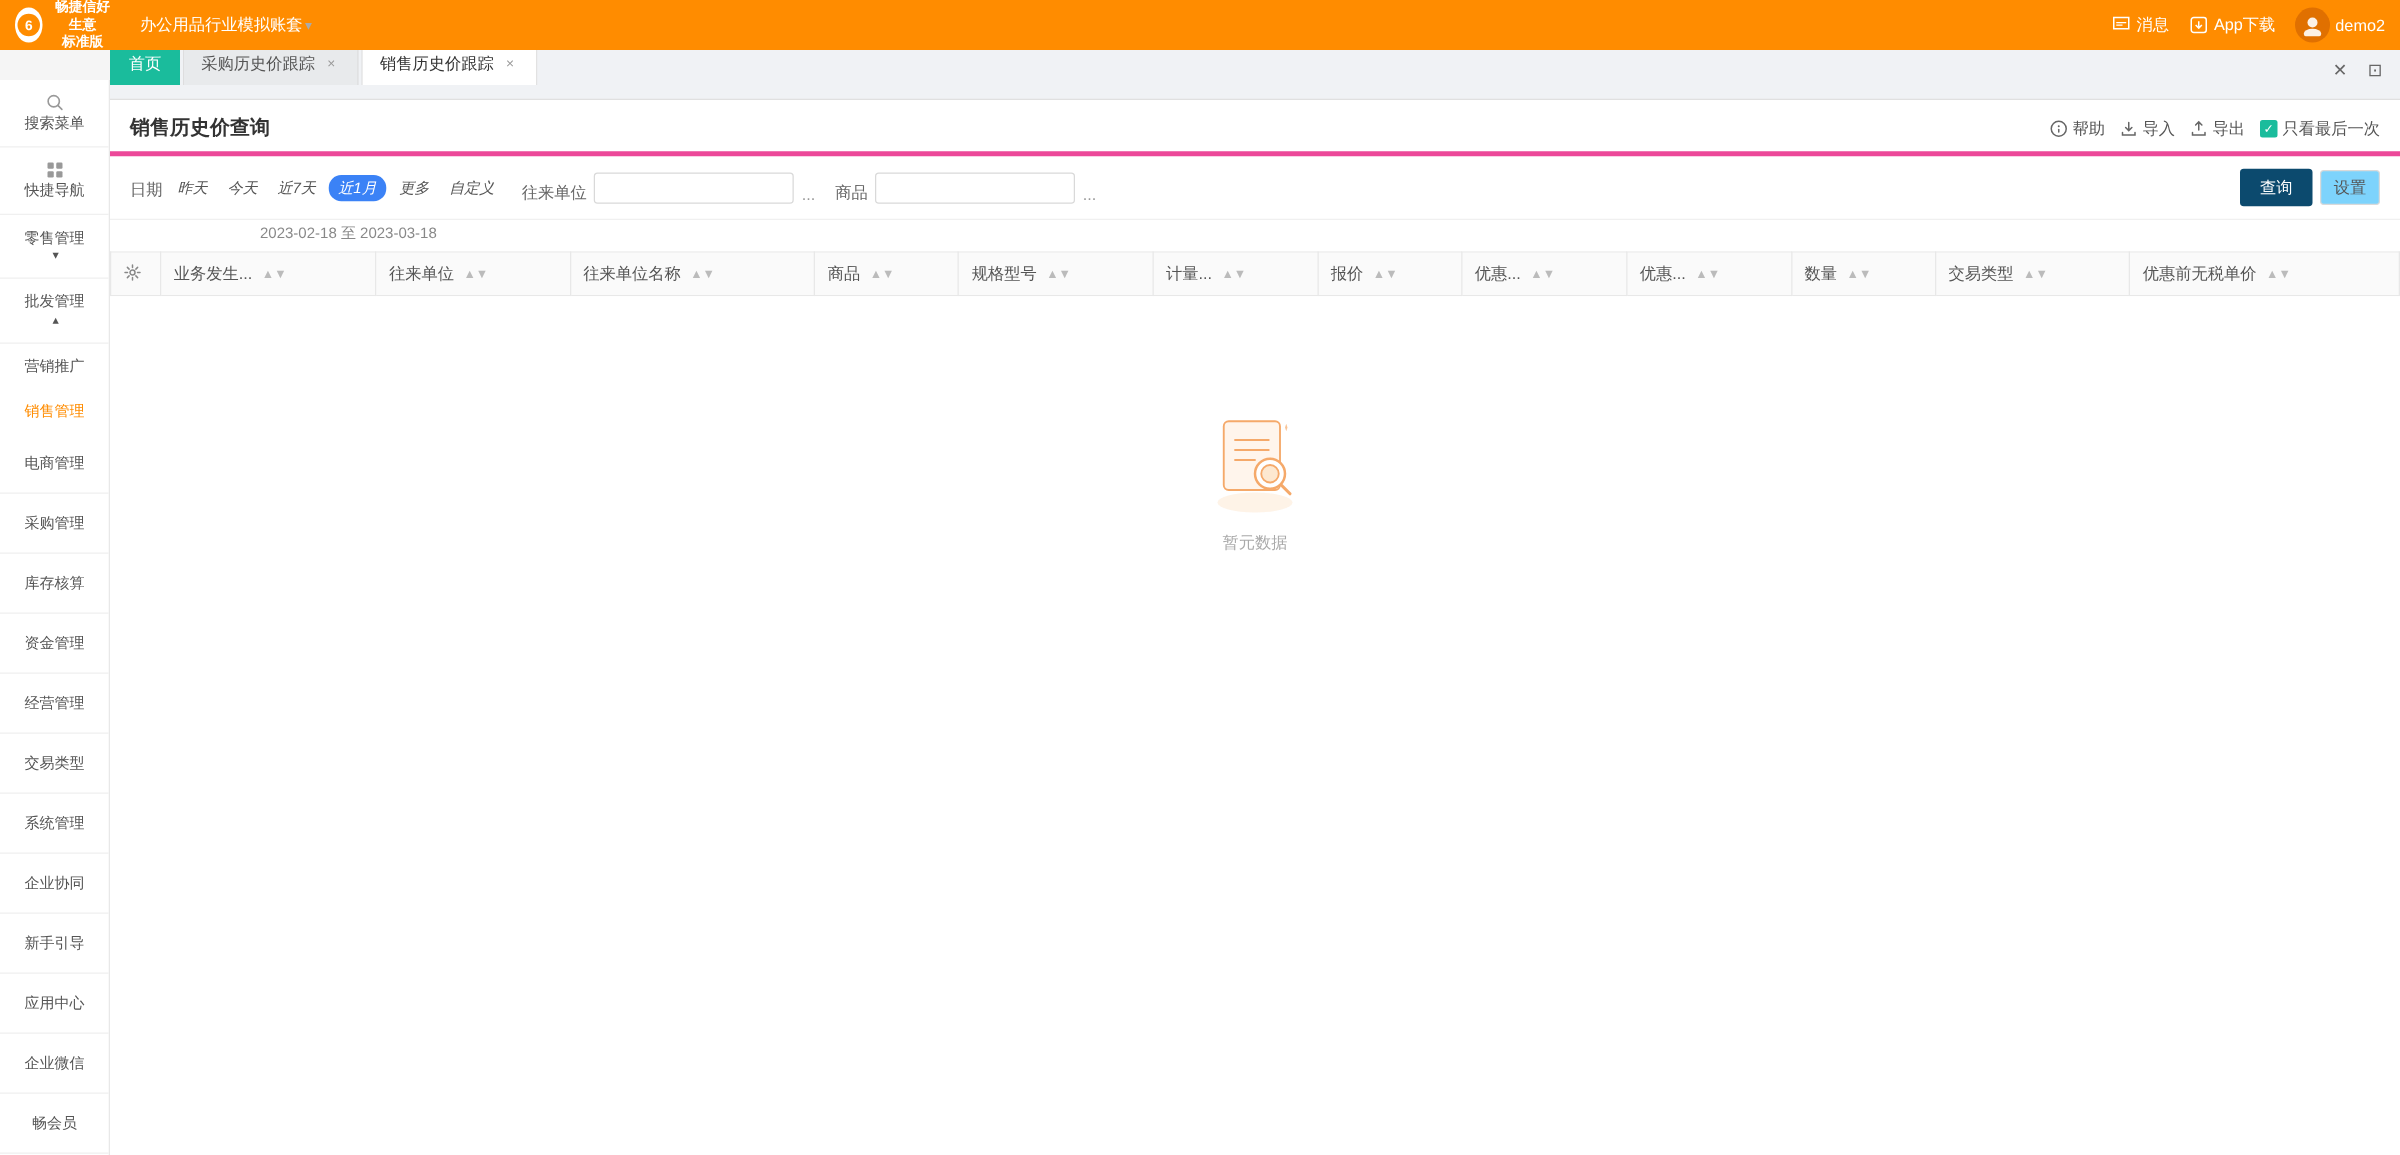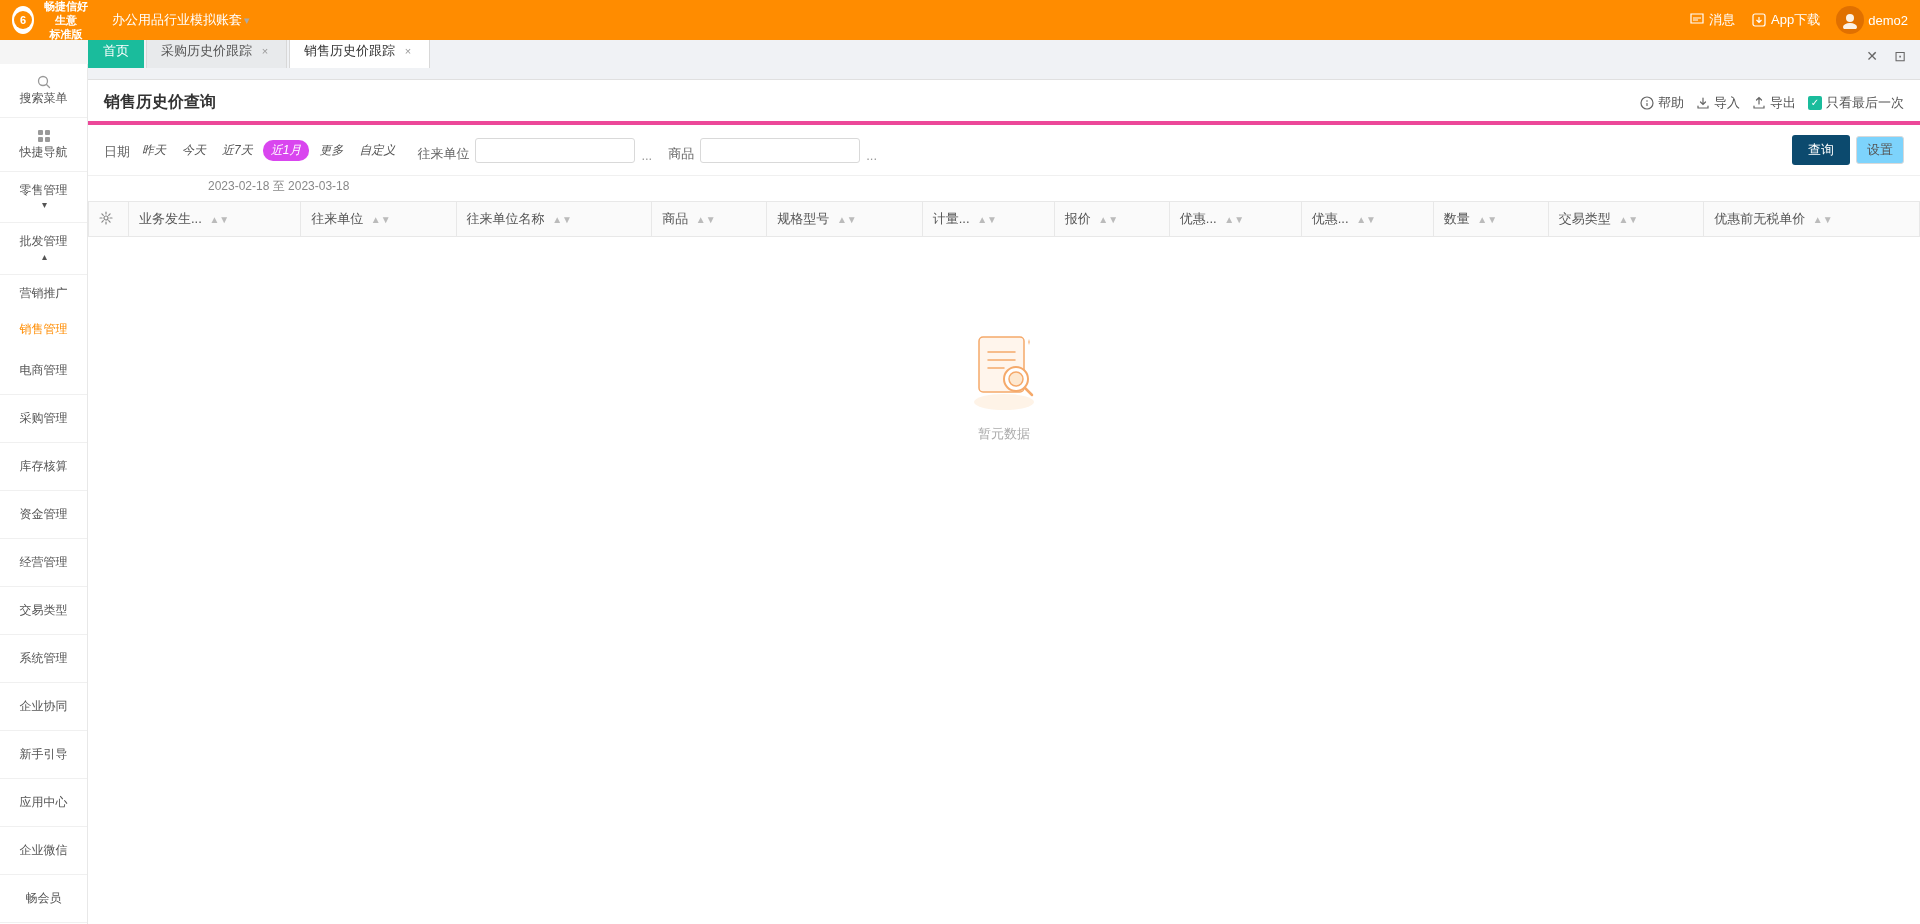--- a/index.html
+++ b/index.html
@@ -276,7 +276,7 @@
       font-style: italic;
     }
     .date-btn.active {
-      background: #d946ef;
+      background: #3b82f6;
       color: white;
       border-radius: 10px;
       padding: 2px 8px;

